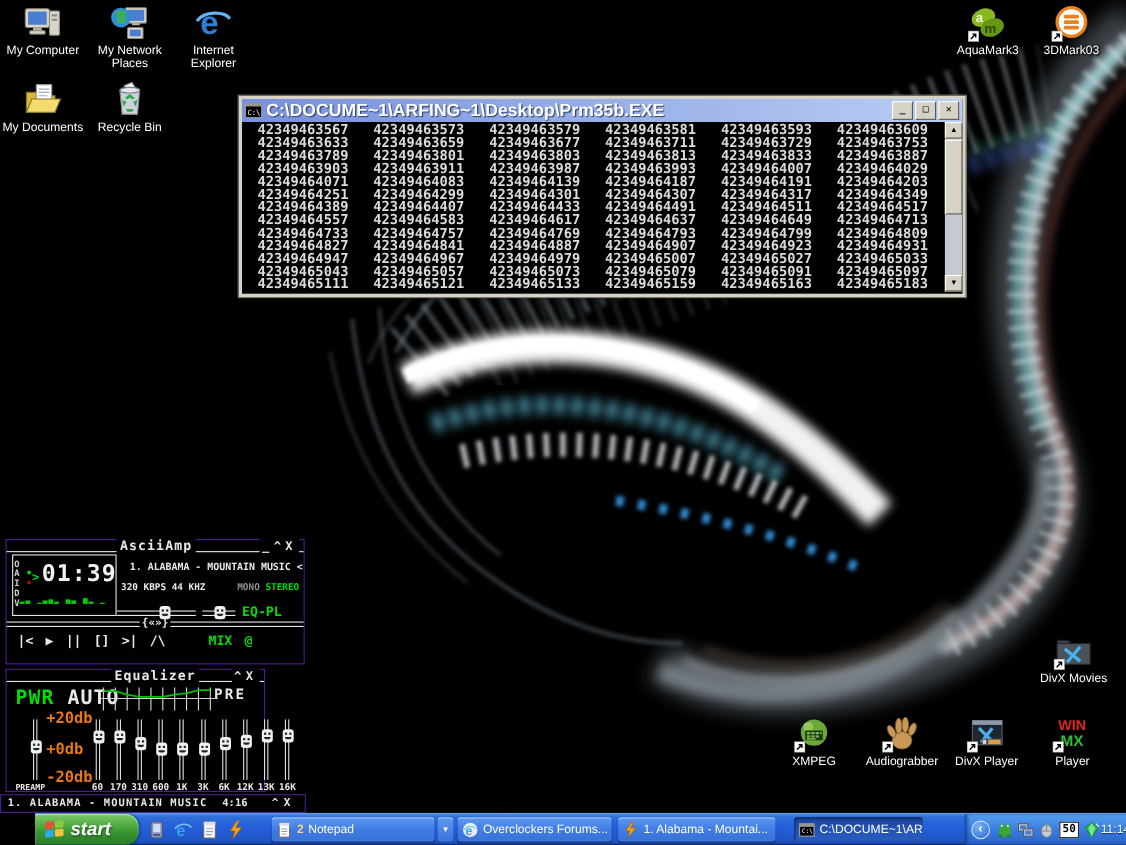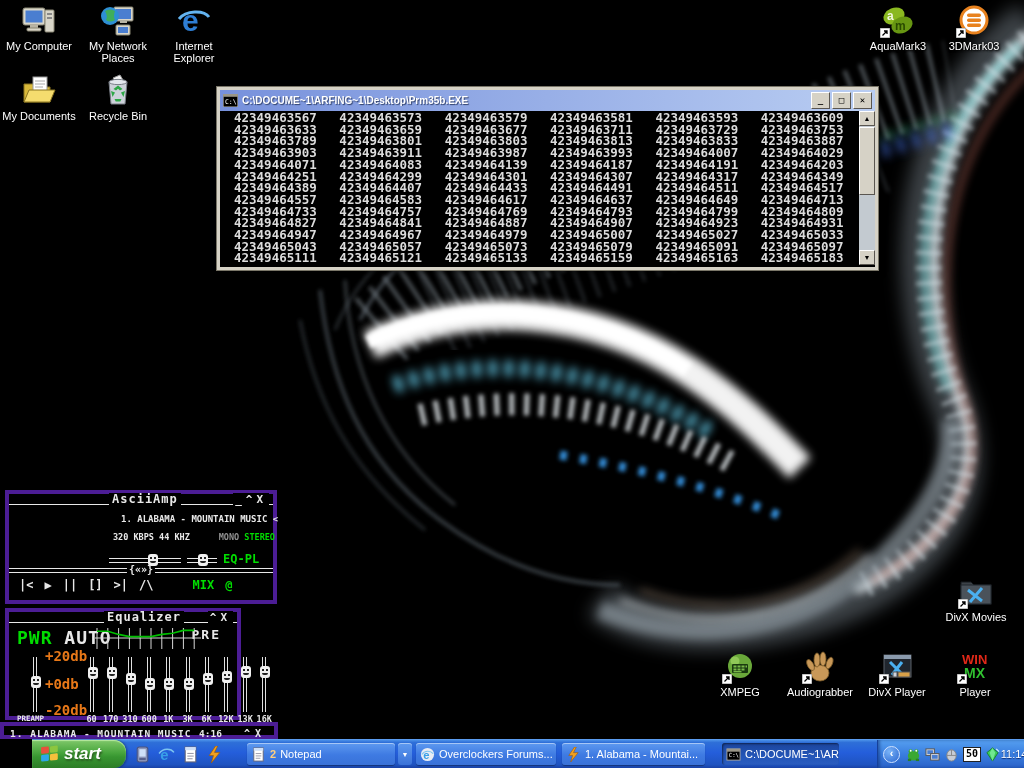--- a/index.html
+++ b/index.html
@@ -21,7 +21,7 @@
   .con-title{height:21px;display:flex;align-items:center;padding:0 3px;
     background:linear-gradient(to right,#7791dc,#b9cdf2);}
   .con-title .t-icon{width:15px;height:13px;margin-right:4px;}
-  .con-title .t-text{flex:1;color:#fff;font-weight:bold;font-size:10px;
+  .con-title .t-text{flex:1;color:#fff;font-weight:bold;font-size:16px;
     text-shadow:1px 1px 1px #30406a;white-space:nowrap;overflow:hidden;}
   .con-btn{width:17px;height:15px;margin-left:2px;background:#d6d2c6;
     border:1px solid;border-color:#fff #5a5650 #5a5650 #fff;

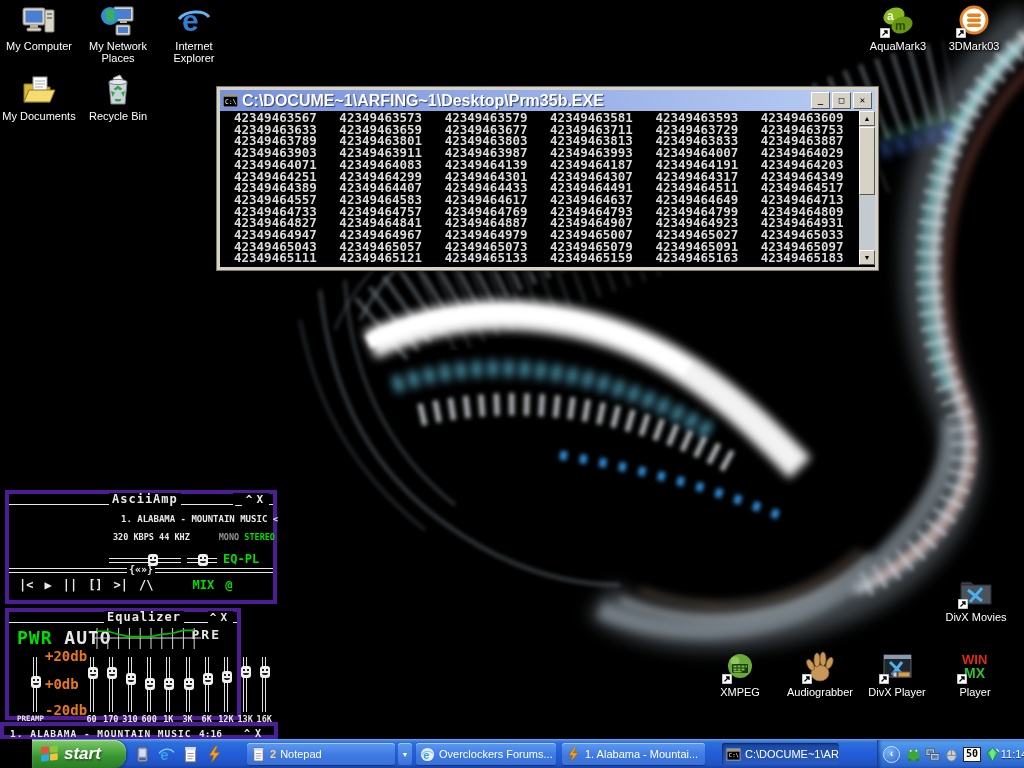--- a/index.html
+++ b/index.html
@@ -39,7 +39,7 @@
   .sc-thumb{position:absolute;left:0;top:16px;width:16px;height:68px;background:#d6d2c6;
     border:1px solid;border-color:#fff #5a5650 #5a5650 #fff;box-sizing:border-box;}
   
-  .awin{position:absolute;background:#000;border:4px solid #4c1d95;z-index:4;
+  .awin{position:absolute;background:#000;border:1px solid #4c1d95;z-index:4;
     font-family:"DejaVu Sans Mono",monospace;color:#e8e8e8;box-sizing:border-box;}
   .atitle{position:absolute;left:0;right:0;top:0;height:10px;border-bottom:1px solid #e8e8e8;}
   .atitle .cap{position:absolute;top:-1px;height:14px;line-height:13px;background:#000;

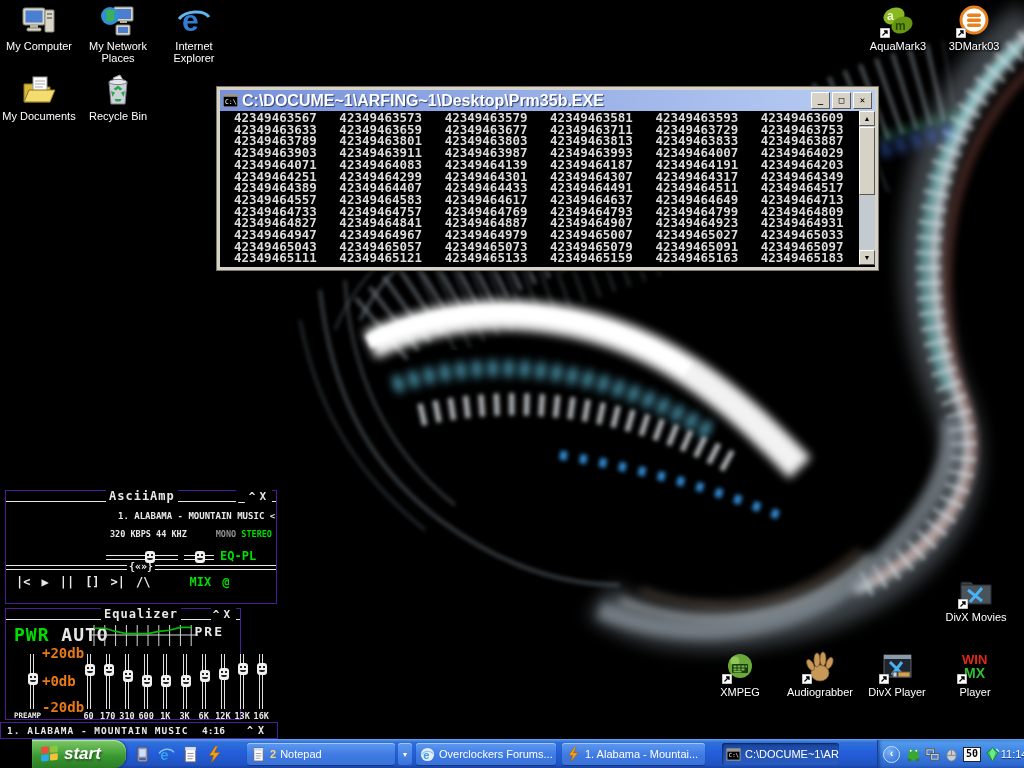--- a/index.html
+++ b/index.html
@@ -420,6 +420,12 @@
     <span class="cap" style="left:100px;">AsciiAmp</span>
     <span class="wbtns"><span>_</span><span>^</span><span>X</span></span>
   </div>
+  <div class="amp-left">
+    <div class="clutter">OAIDV</div>
+    <div class="indicator"><span class="dotg"></span><span class="dotr"></span><span class="green">&gt;</span></div>
+    <div class="lcd">01:39</div>
+    <div class="viz">▂▃ ▁▃▄▂ ▄▃ ▅▂ ▁</div>
+  </div>
   <div class="amp-track"><span>1. ALABAMA - MOUNTAIN MUSIC</span> <span>&lt;</span></div>
   <div class="amp-info">
     <span>320 KBPS 44 KHZ</span>

